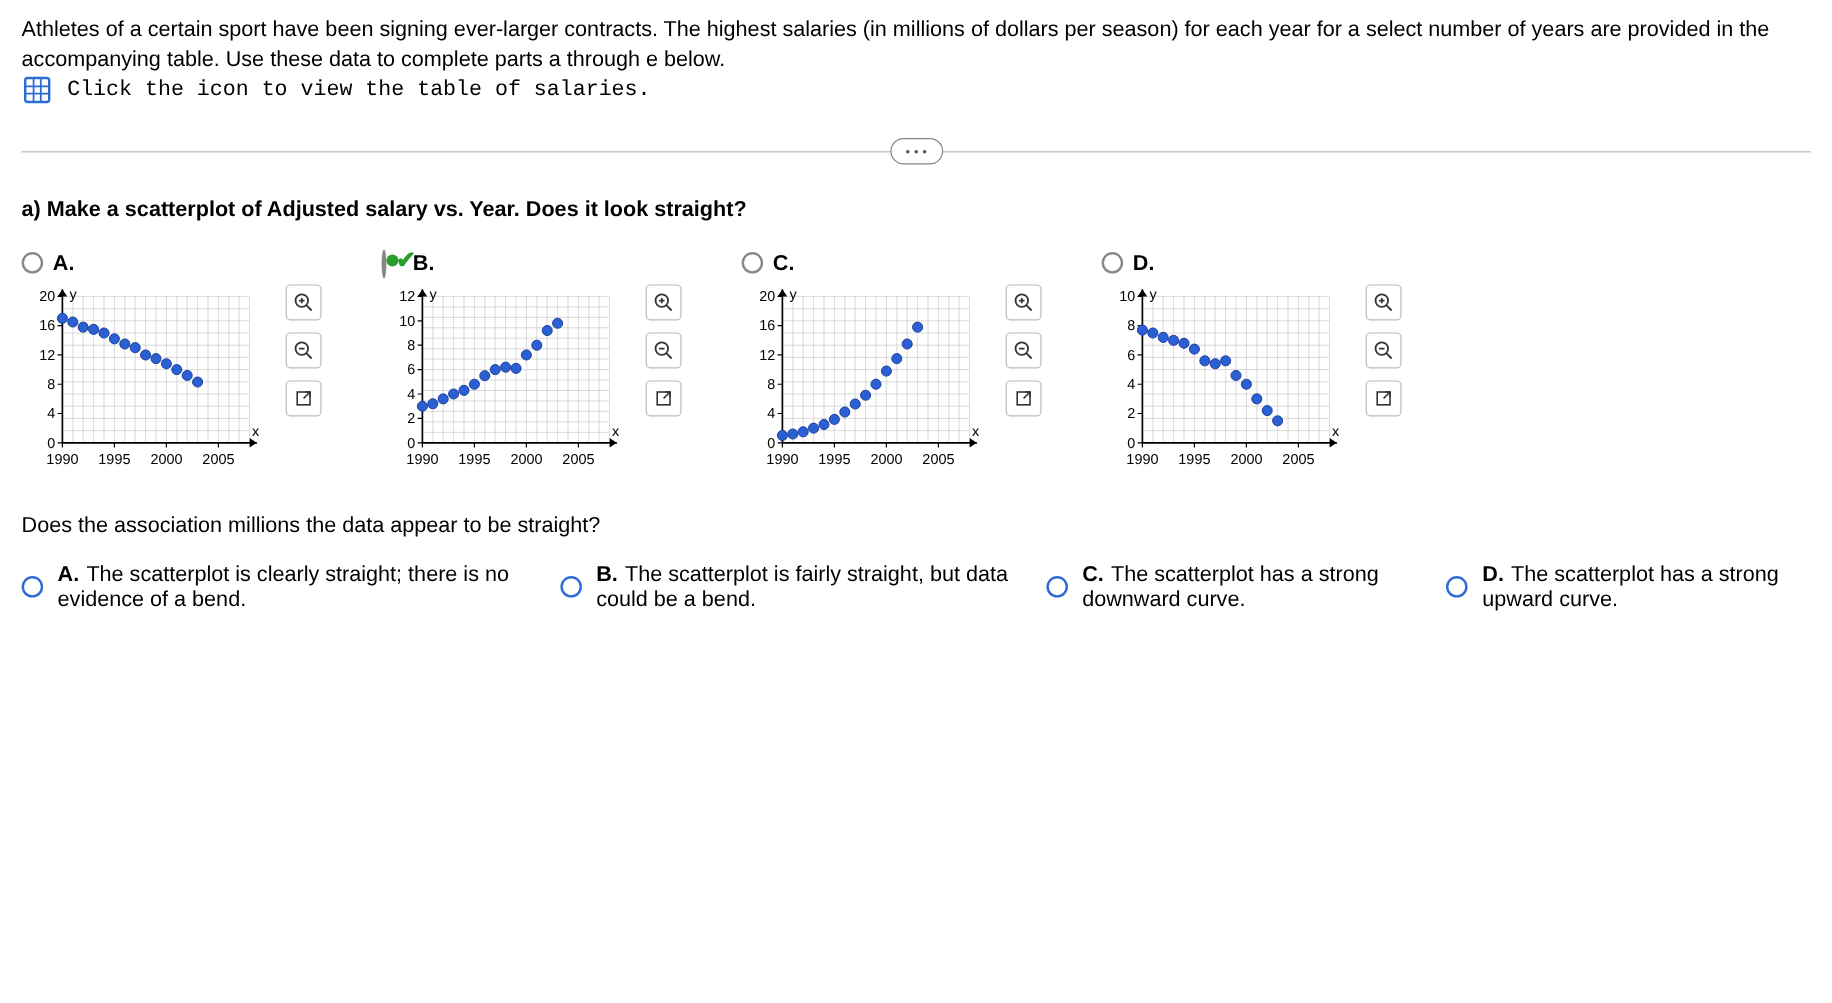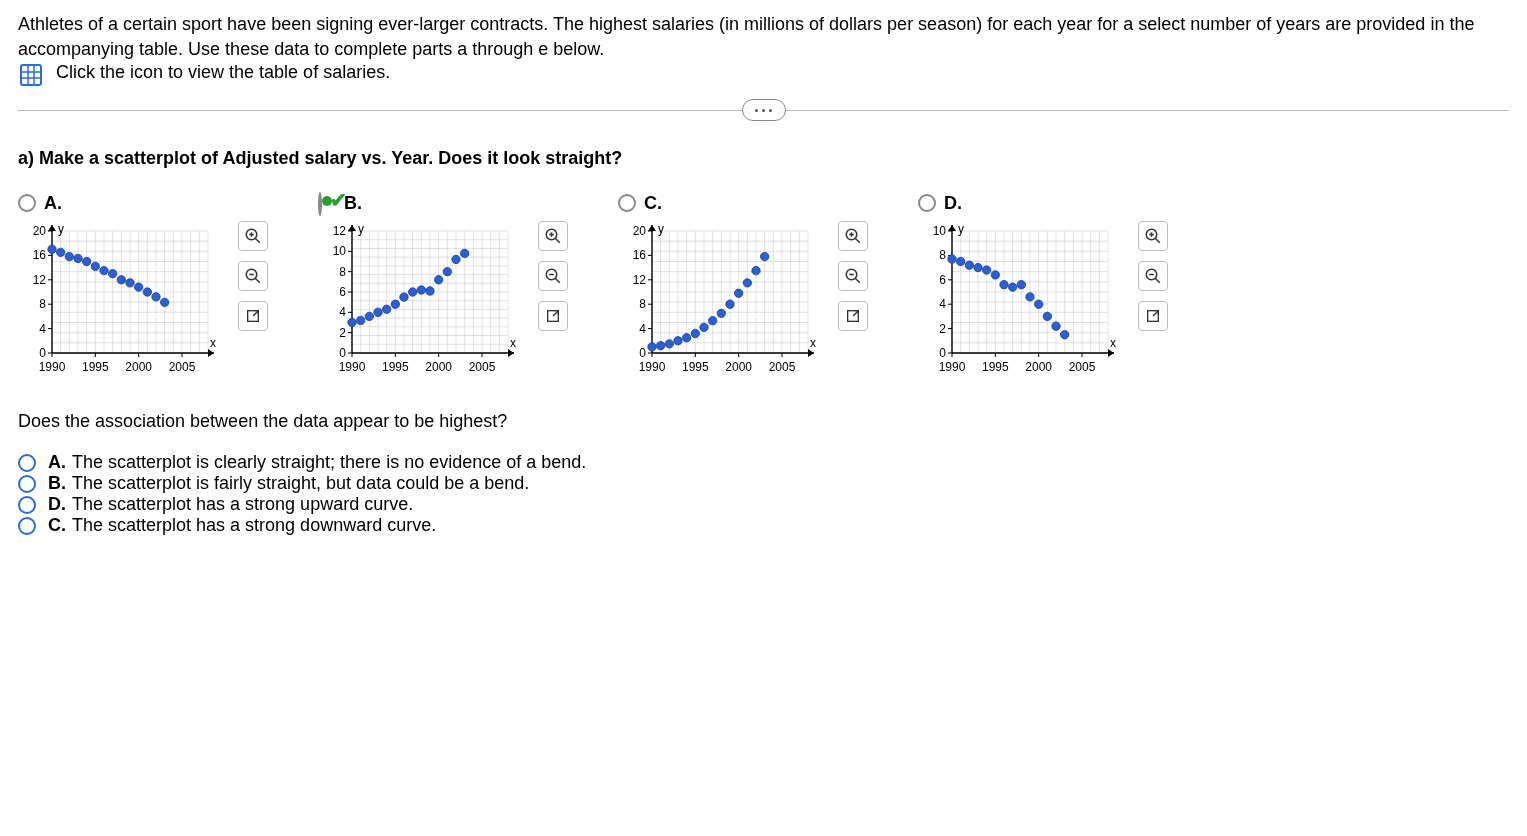--- a/index.html
+++ b/index.html
@@ -5,7 +5,7 @@
 * { box-sizing: border-box; margin: 0; padding: 0; }
 body { font-family: Arial, Helvetica, sans-serif; font-size: 18px; color: #000; padding: 12px 18px; background: #fff; }
 .intro { line-height: 1.4; }
-.icon-row { display: flex; align-items: flex-start; gap: 12px; margin-bottom: 12px; }
+.icon-row { display: flex; align-items: center; gap: 12px; margin-bottom: 28px; font-family: Liberation Mono, monospace; }
 .table-icon { width: 26px; height: 26px; display:flex; align-items:center; justify-content:center; }
 .divider-wrap { position: relative; height: 20px; margin-bottom: 28px; }
 .divider-line { border-top: 1px solid #bbb; position: absolute; top: 50%; left: 0; right: 0; }

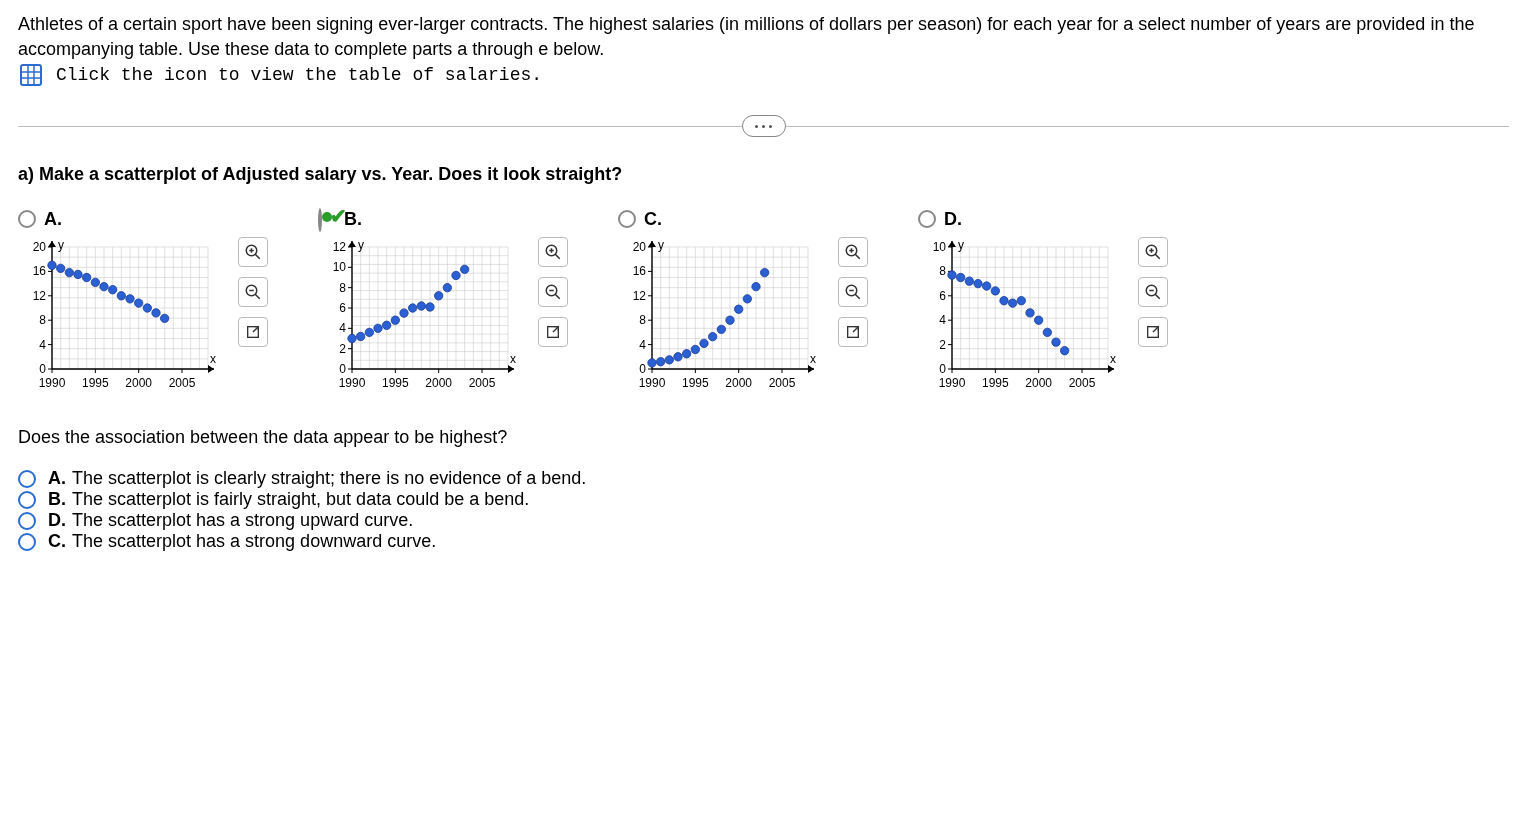--- a/index.html
+++ b/index.html
@@ -490,7 +490,7 @@
     </div>
   </div>
 
-<div class="subquestion">Does the association between the data appear to be highest?</div>
+<div class="subquestion">Does the association millions the data appear to be straight?</div>
 
 <div class="answer-list" id="answer-list">
     <div class="answer-item">

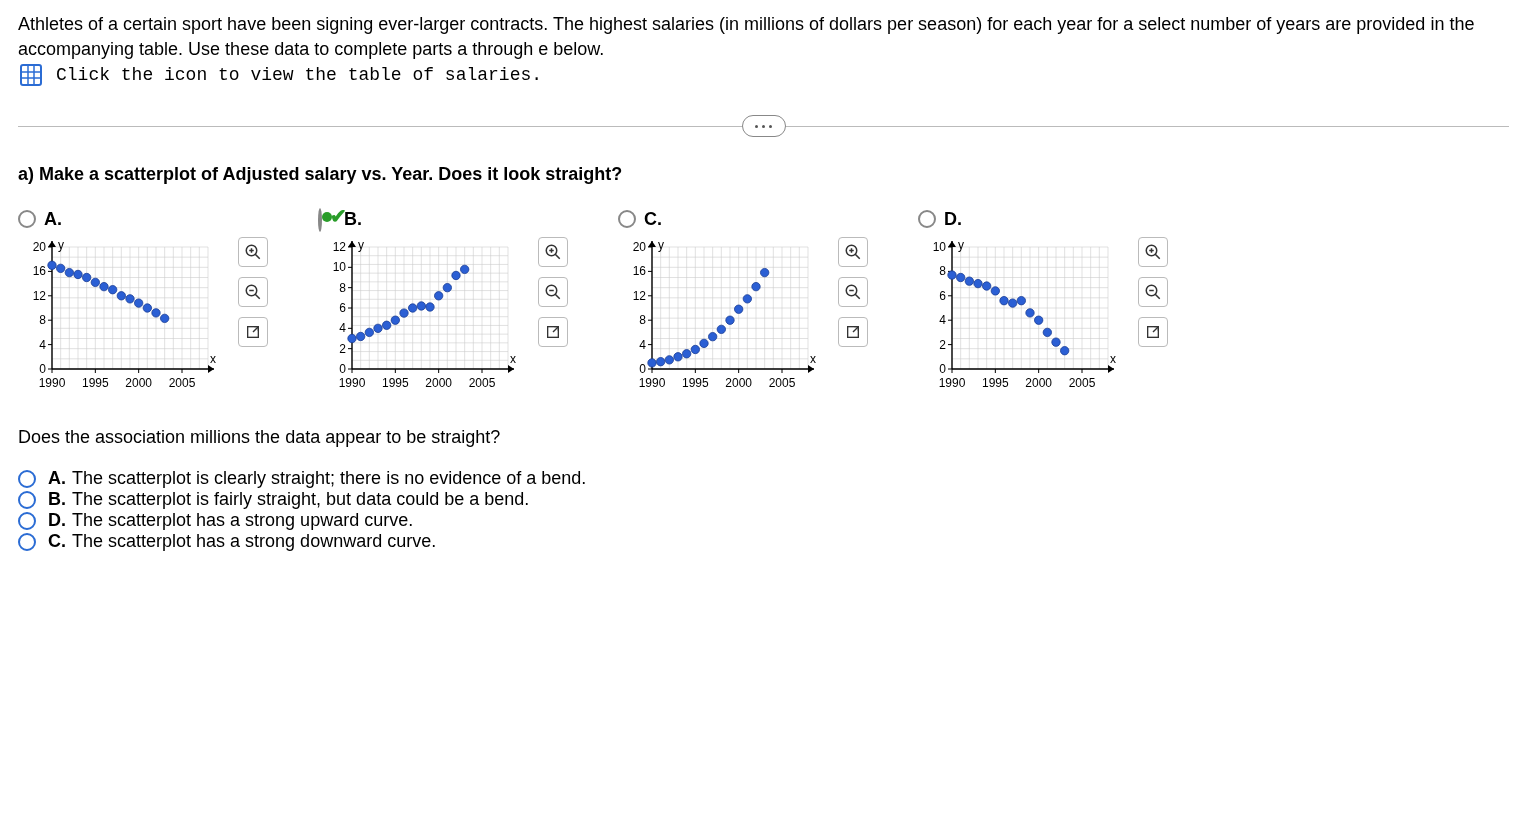--- a/index.html
+++ b/index.html
@@ -25,7 +25,7 @@
 .chart-tools { display:flex; flex-direction:column; gap:10px; margin-left:4px; }
 .tool { width:30px; height:30px; border:1px solid #bbb; border-radius:4px; display:flex; align-items:center; justify-content:center; cursor:pointer; background:#fff; }
 .subquestion { margin-bottom: 20px; }
-.answer-list { display:flex; flex-direction:column; }
+.answer-list { display:flex; flex-direction:row; gap:12px; }
 .answer-item { display:flex; align-items:center; gap:12px; }
 .answer-radio { width:18px; height:18px; border-radius:50%; border:2px solid #2b6cd4; background:#fff; flex-shrink:0; cursor:pointer; }
 .answer-label { font-weight: bold; margin-right: 6px; }

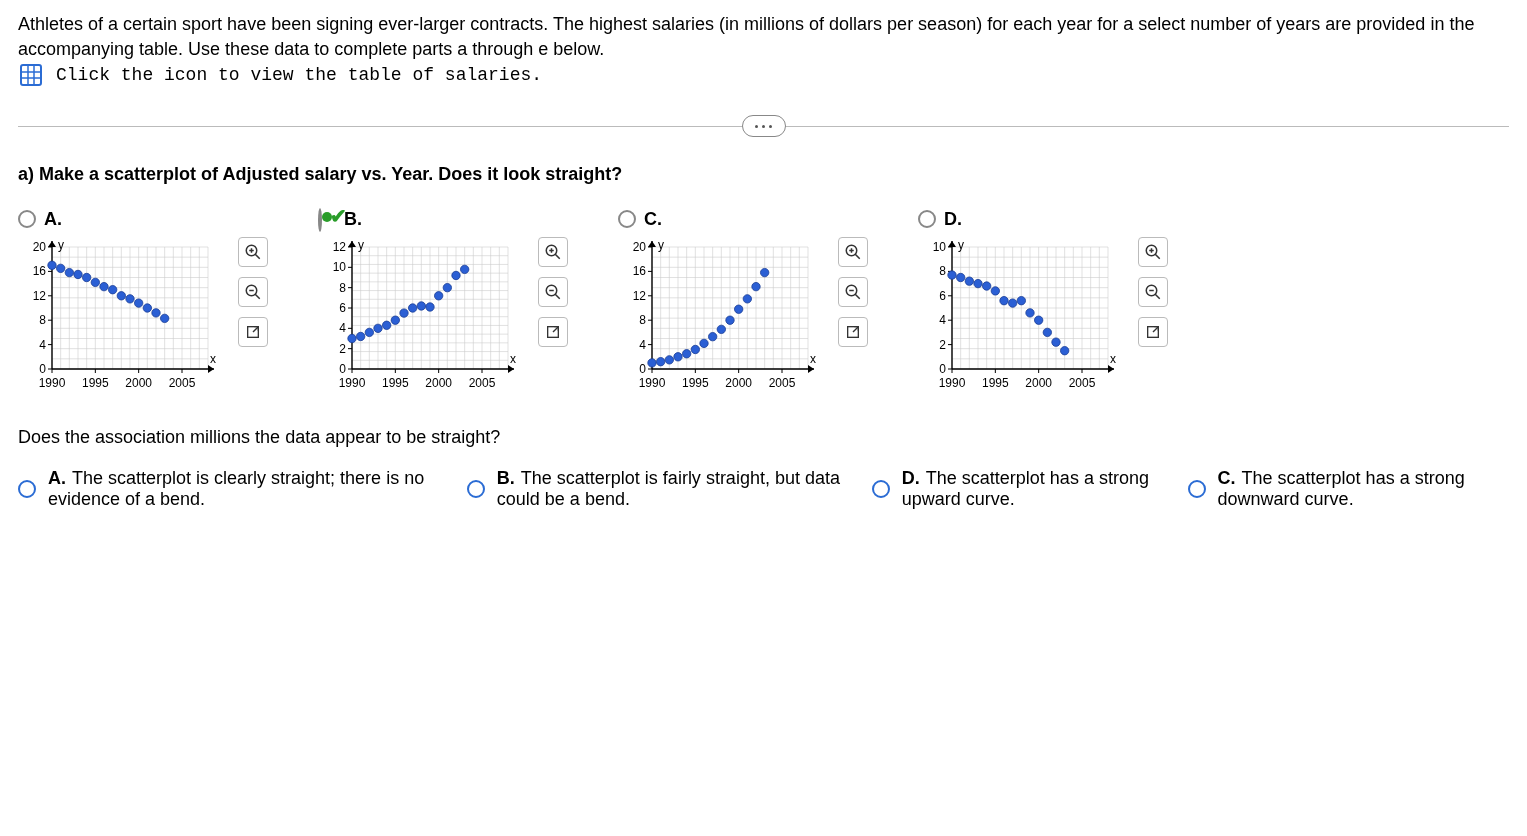--- a/index.html
+++ b/index.html
@@ -503,11 +503,11 @@
     </div>
     <div class="answer-item">
       <span class="answer-radio"></span>
-      <span><span class="answer-label">D.</span><span>The scatterplot has a strong upward curve.</span></span>
+      <span><span class="answer-label">C.</span><span>The scatterplot has a strong downward curve.</span></span>
     </div>
     <div class="answer-item">
       <span class="answer-radio"></span>
-      <span><span class="answer-label">C.</span><span>The scatterplot has a strong downward curve.</span></span>
+      <span><span class="answer-label">D.</span><span>The scatterplot has a strong upward curve.</span></span>
     </div>
   </div>
 

